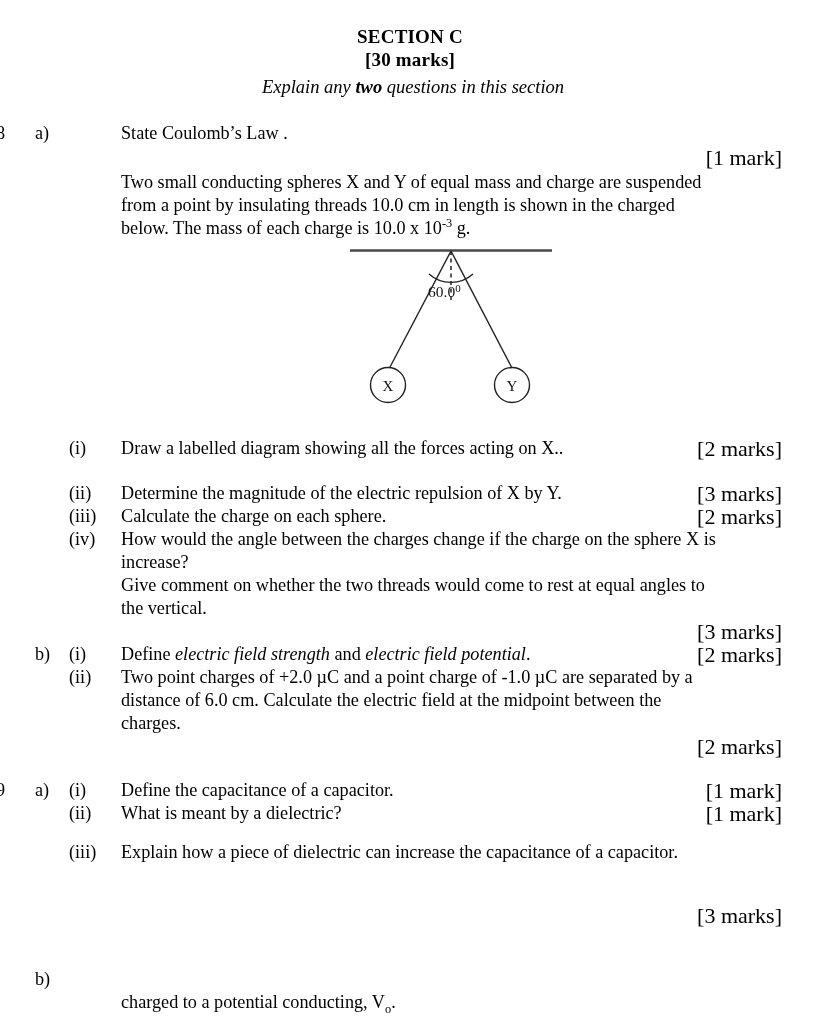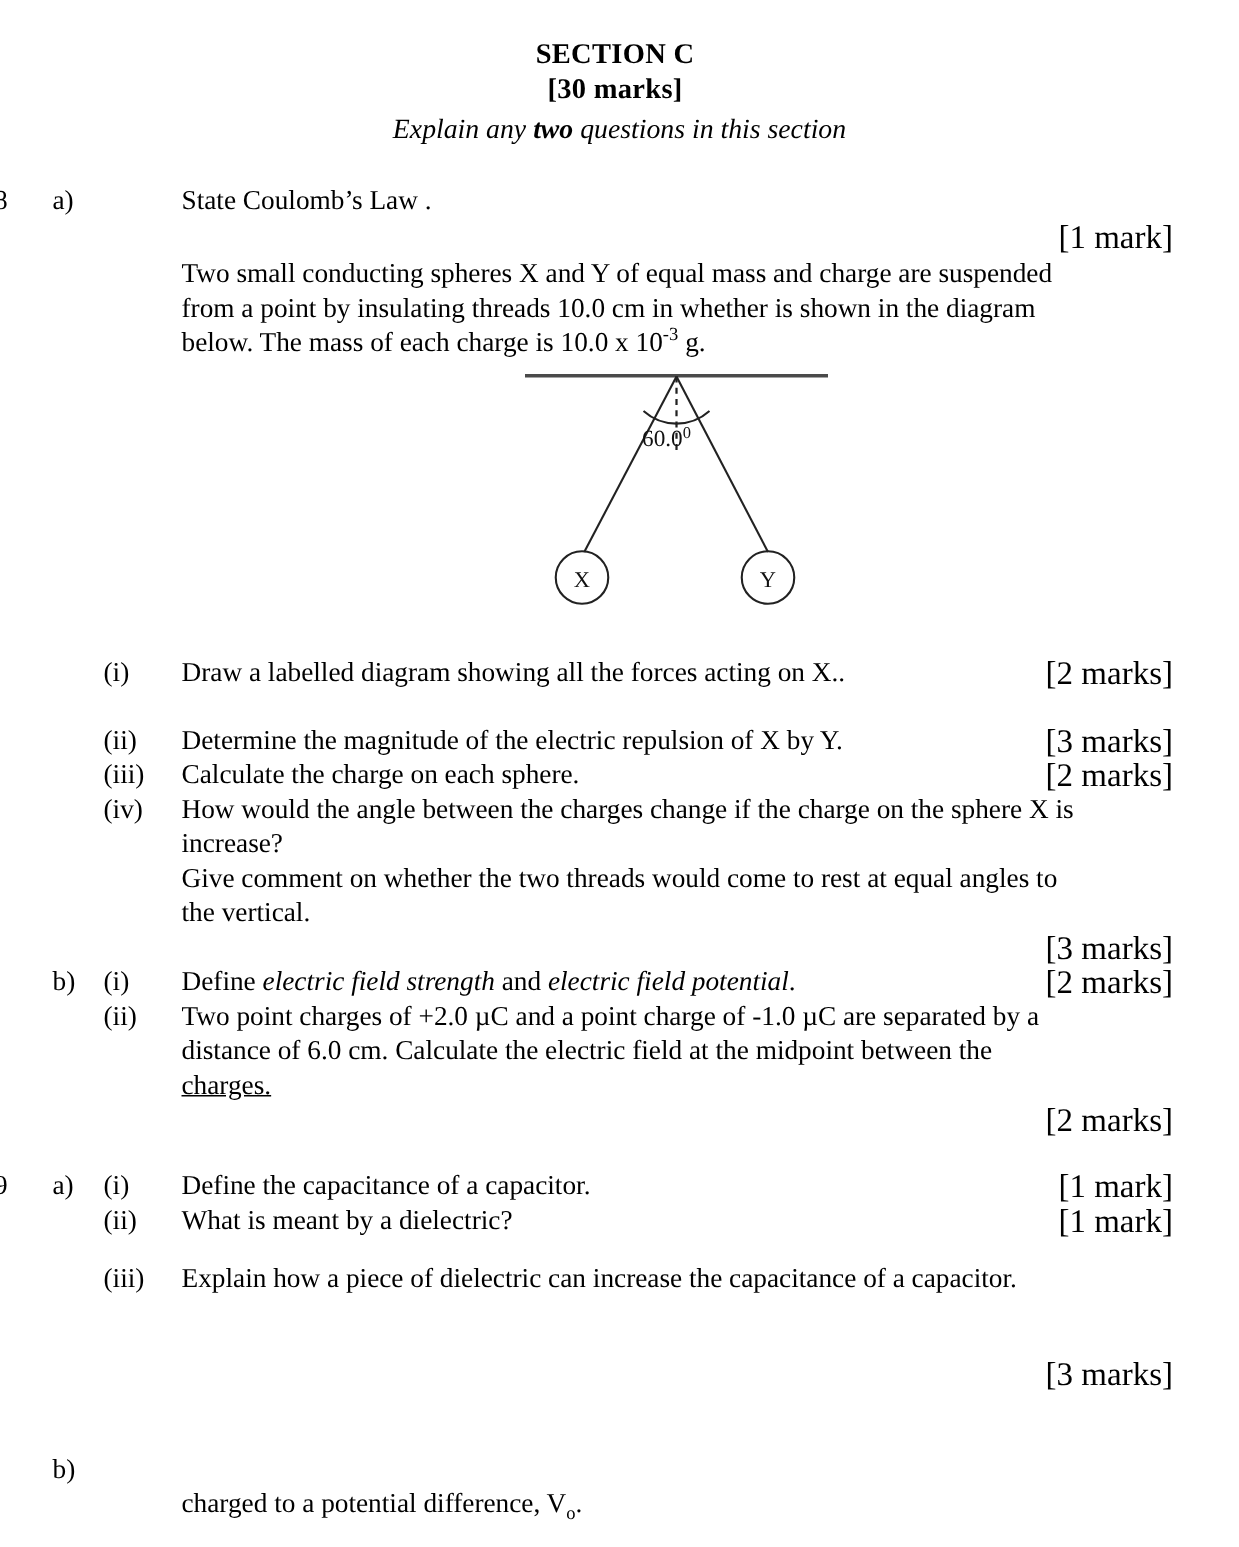--- a/index.html
+++ b/index.html
@@ -105,7 +105,7 @@
   <div class="marks" style="top:146px;">[1 mark]</div>
 
   <div class="body-text" style="top:171px;">Two small conducting spheres X and Y of equal mass and charge are suspended</div>
-  <div class="body-text" style="top:194px;">from a point by insulating threads 10.0 cm in whether is shown in the diagram</div>
+  <div class="body-text" style="top:194px;">from a point by insulating threads 10.0 cm in length is shown in the charged</div>
   <div class="body-text" style="top:217px;">
     <span>below. The mass of each charge is 10.0 x 10</span><sup class="sup">-3</sup><span> g.</span>
   </div>

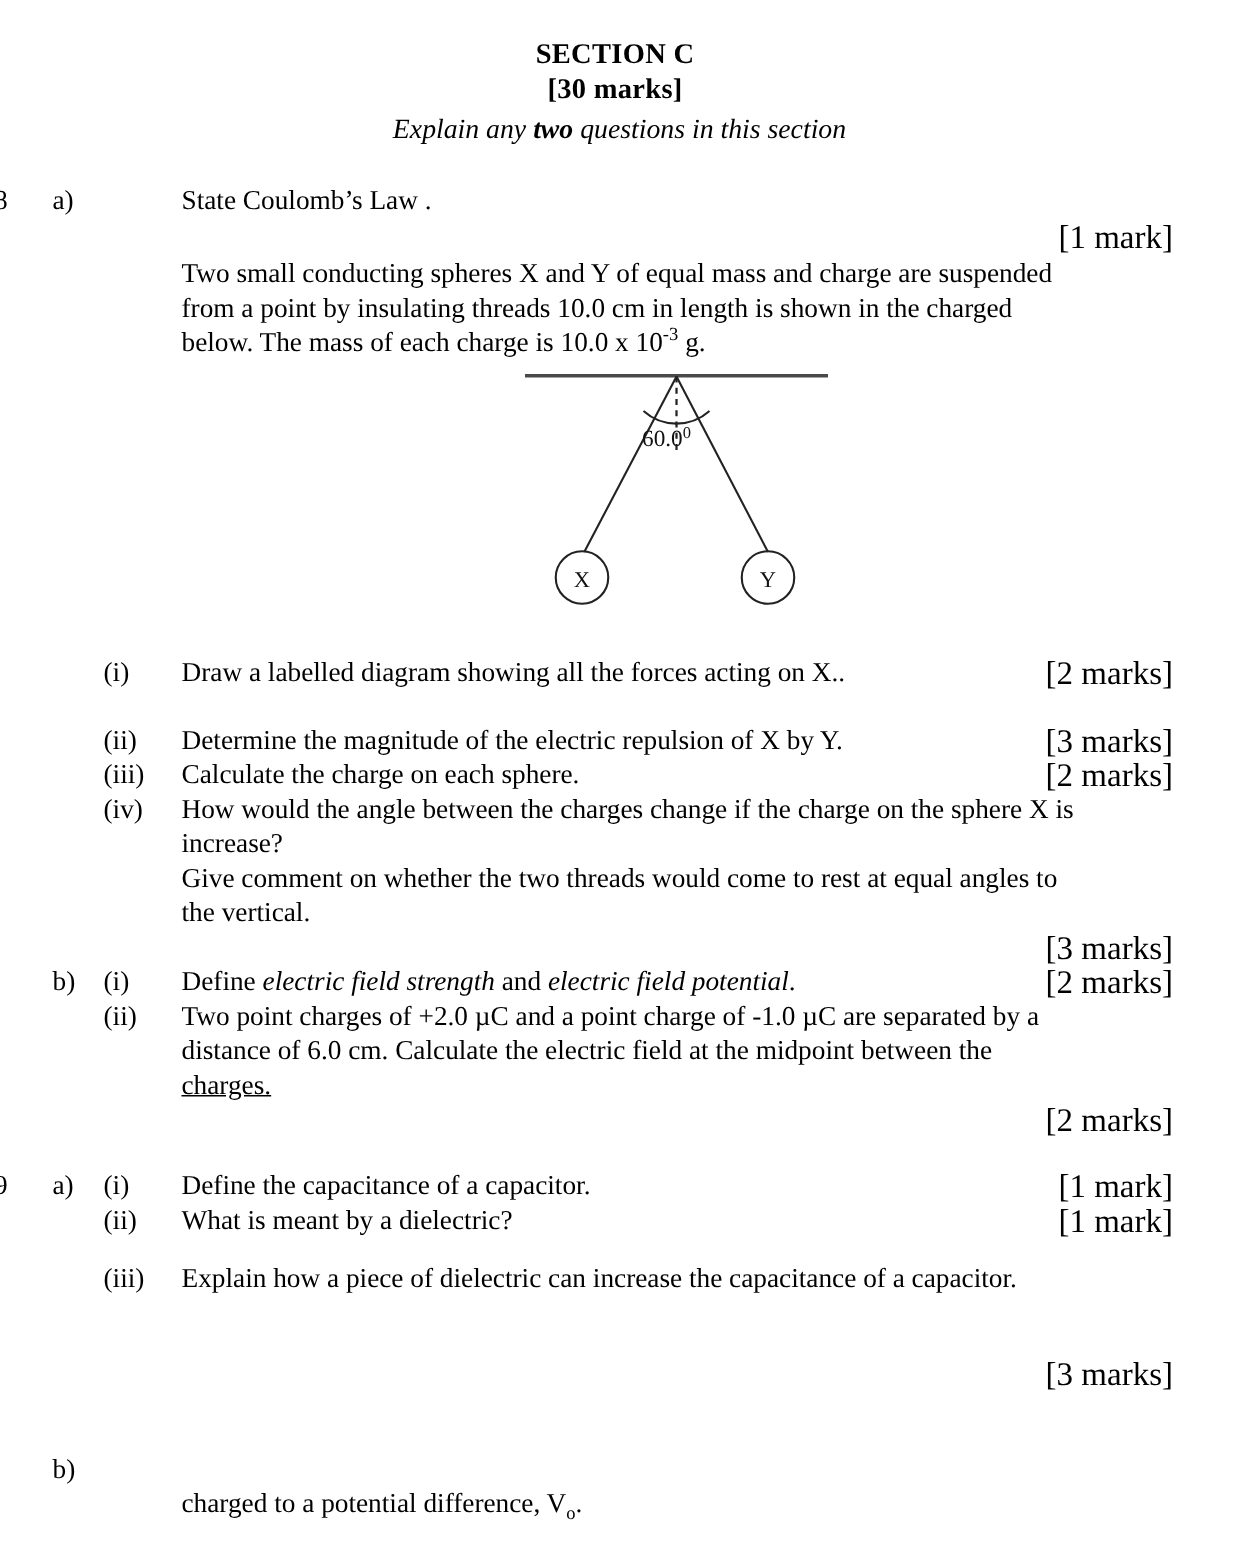--- a/index.html
+++ b/index.html
@@ -162,7 +162,7 @@
   <div class="roman" style="left:69px; top:666px;">(ii)</div>
   <div class="body-text body-narrow" style="top:666px;">Two point charges of +2.0 µC and a point charge of -1.0 µC are separated by a</div>
   <div class="body-text" style="top:689px;">distance of 6.0 cm. Calculate the electric field at the midpoint between the</div>
-  <div class="body-text" style="top:712px;text-decoration:underline;">charges.</div>
+  <div class="body-text" style="top:712px;">charges.</div>
   <div class="marks" style="top:735px;">[2 marks]</div>
 
   <div class="qnum" style="left:-4px; top:779px;">9</div>

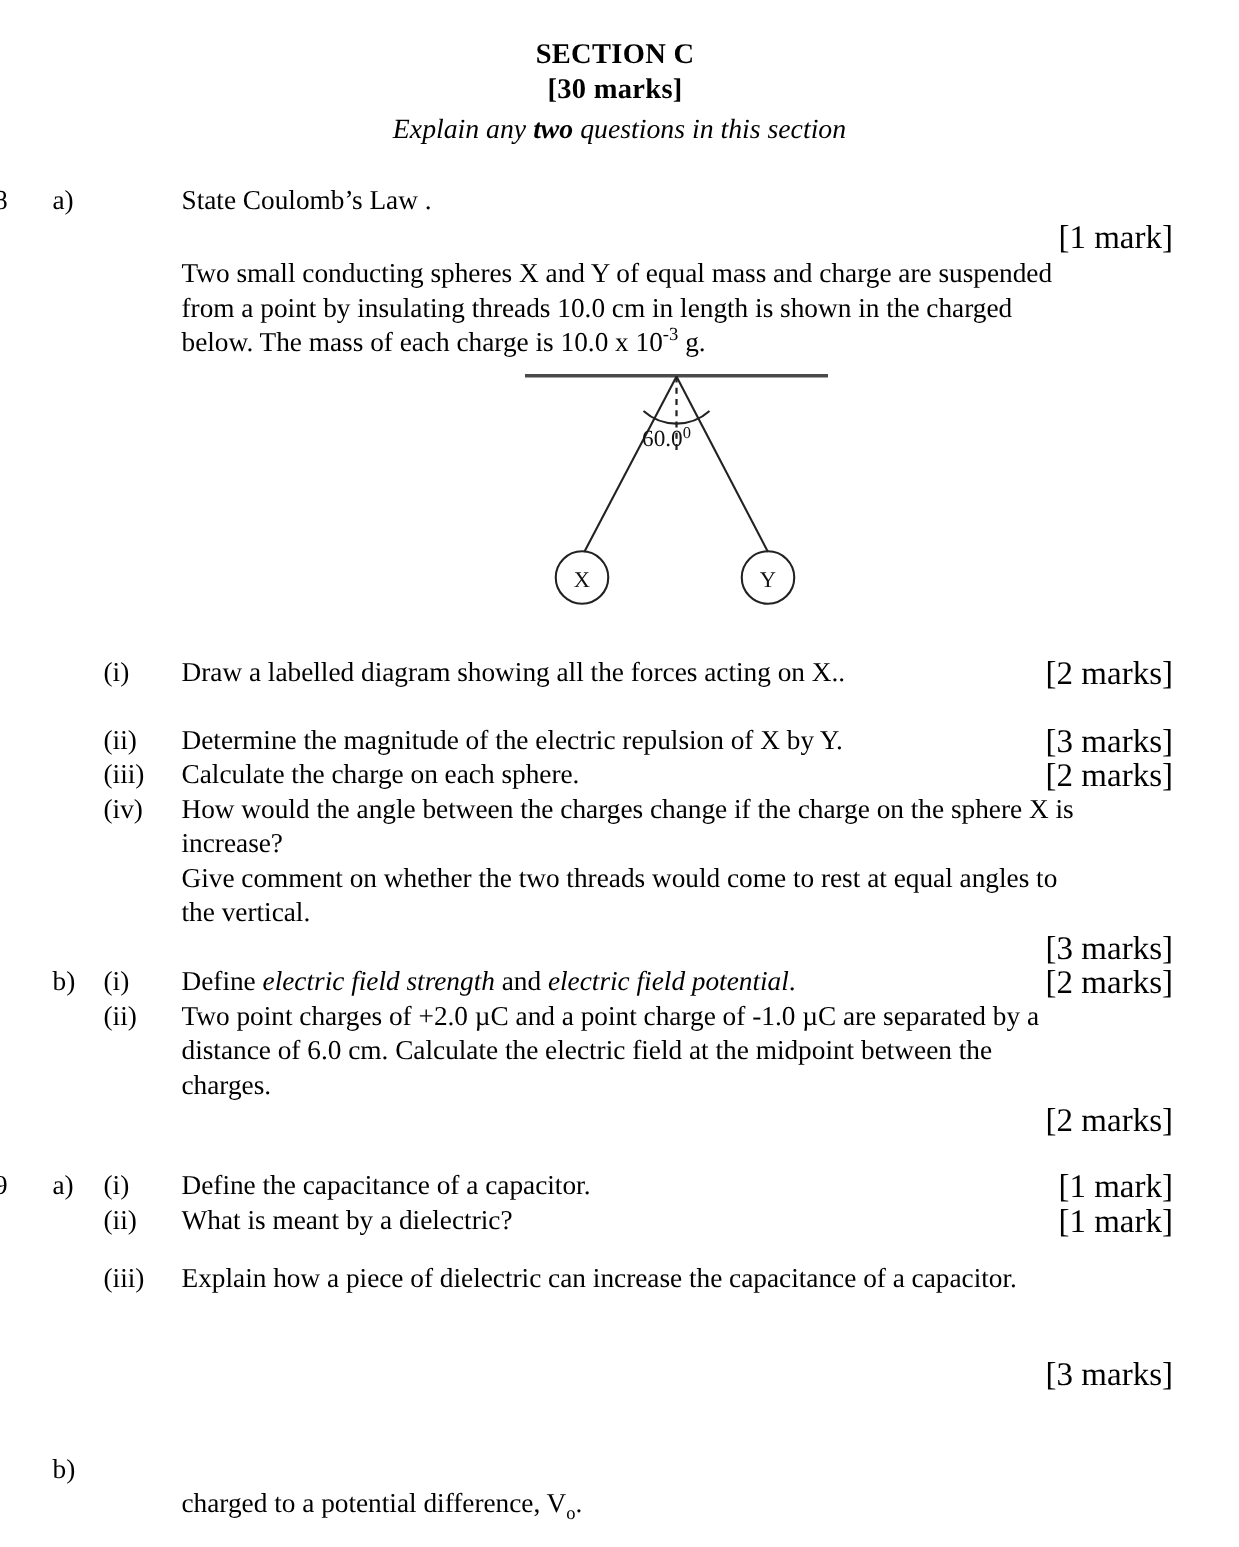--- a/index.html
+++ b/index.html
@@ -182,7 +182,7 @@
 
   <div class="alpha" style="left:35px; top:968px;">b)</div>
   <div class="body-text" style="top:991px;">
-    <span>charged to a potential difference, V</span><sub class="sub">o</sub><span>.</span>
+    <span>charged to a potential conducting, V</span><sub class="sub">o</sub><span>.</span>
   </div>
 
 </div>

